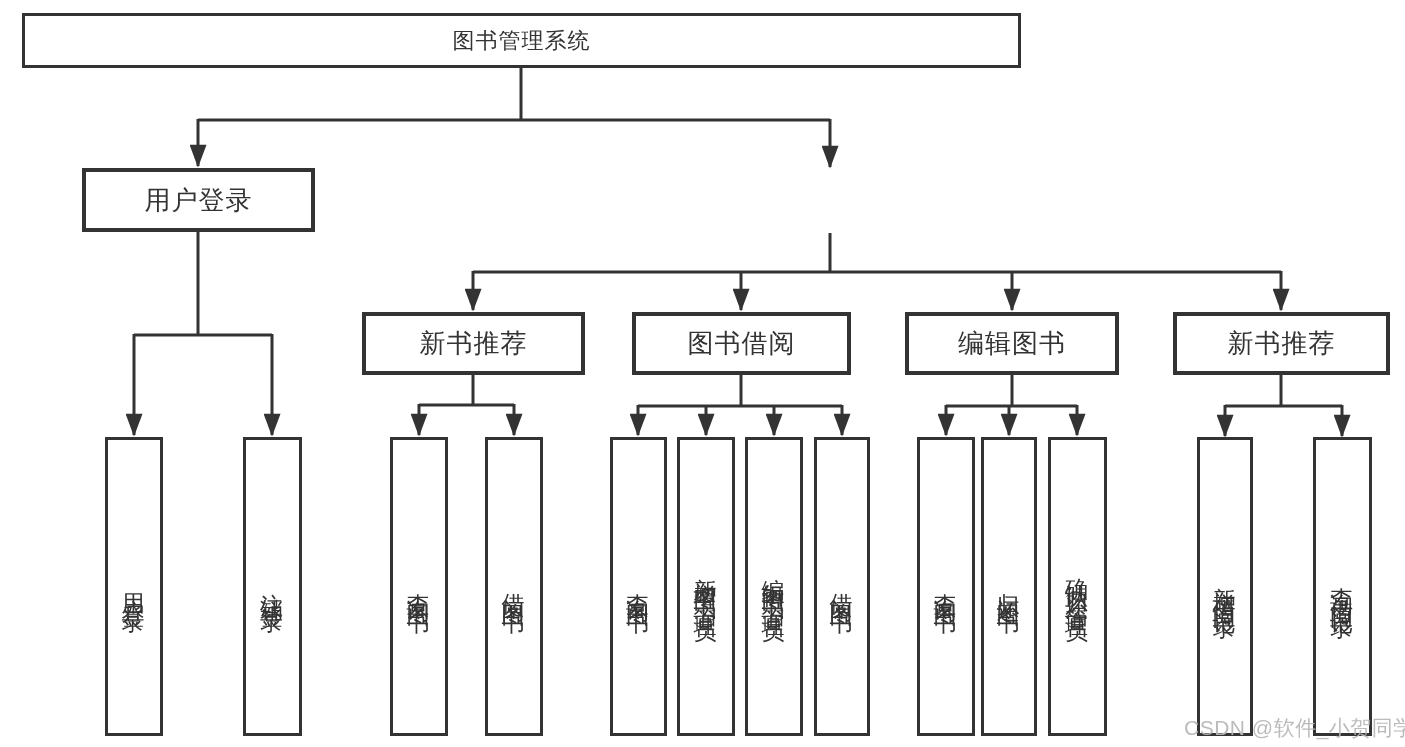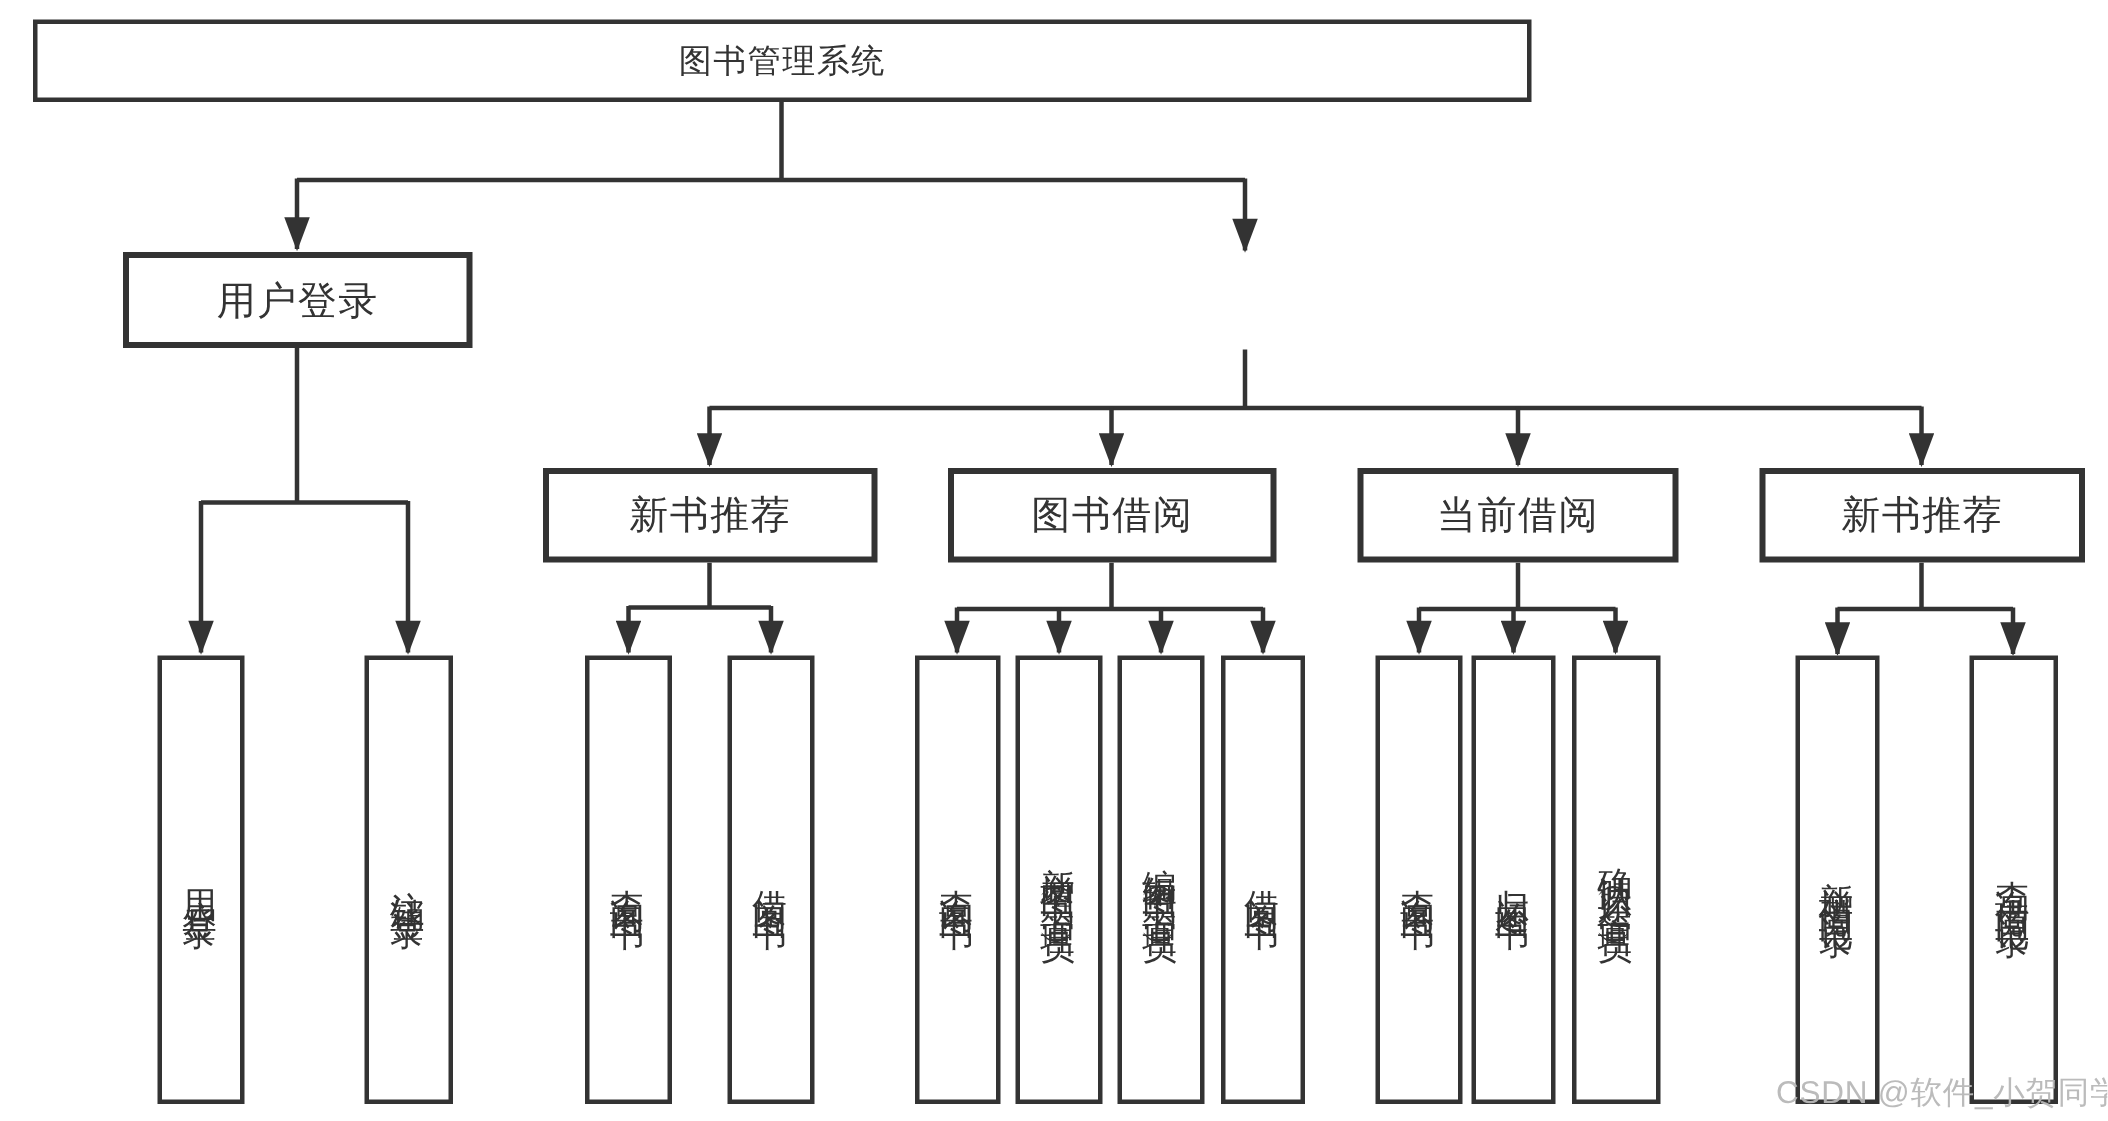--- a/index.html
+++ b/index.html
@@ -133,7 +133,7 @@
     <span>图书借阅</span>
   </div>
   <div class="hbox" style="left:905px;top:312px;width:214px;height:63px">
-    <span>当前借阅</span>
+    <span>编辑图书</span>
   </div>
   <div class="hbox" style="left:1173px;top:312px;width:217px;height:63px">
     <span>新书推荐</span>

